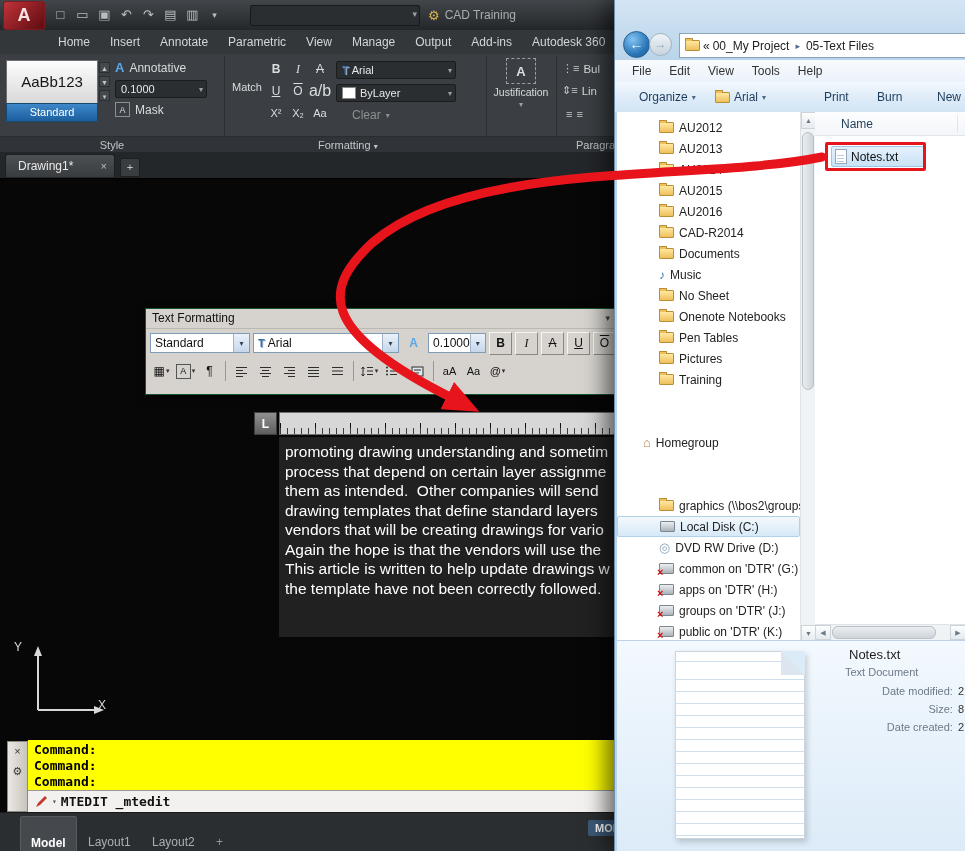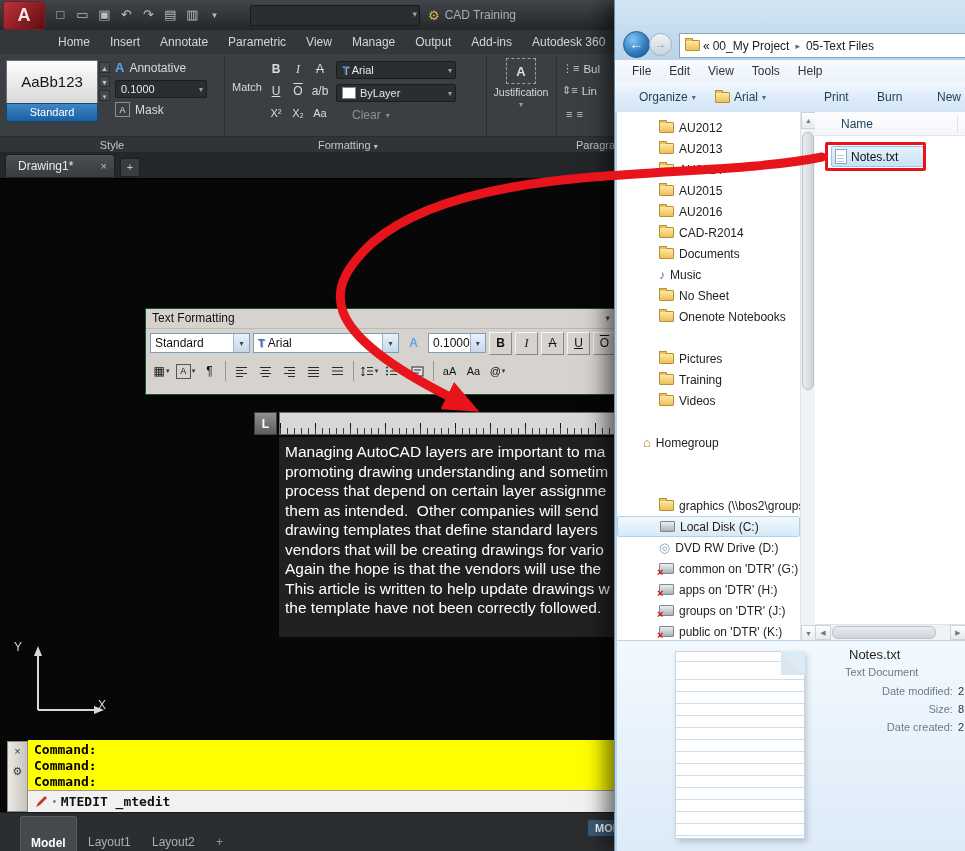--- a/index.html
+++ b/index.html
@@ -272,7 +272,7 @@
       <div class="rbtn" style="left:310px;top:5px;text-decoration:line-through;">A</div>
       <div class="rbtn" style="left:266px;top:27px;text-decoration:underline;">U</div>
       <div class="rbtn" style="left:288px;top:27px;text-decoration:overline;">O</div>
-      <div class="rbtn" style="left:310px;top:27px;font-size:12px;">a/b</div>
+      <div class="rbtn" style="left:310px;top:27px;font-size:16px;">a/b</div>
       <div class="rbtn" style="left:266px;top:49px;font-size:11px;">X²</div>
       <div class="rbtn" style="left:288px;top:49px;font-size:11px;">X₂</div>
       <div class="rbtn" style="left:310px;top:49px;font-size:11px;">Aa</div>

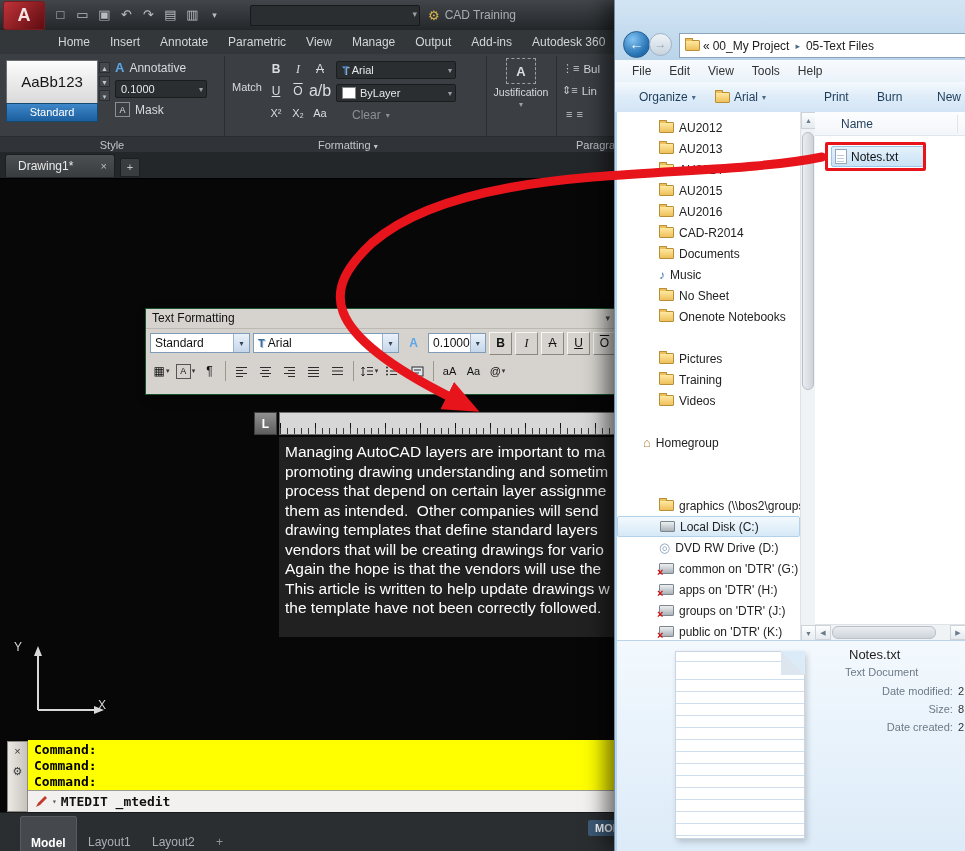--- a/index.html
+++ b/index.html
@@ -561,6 +561,10 @@
           <span class="i-folder"></span>
           <span class="tlab">Onenote Notebooks</span>
         </div>
+      <div class="titem" style="top:215px;">
+          <span class="i-folder"></span>
+          <span class="tlab">Pen Tables</span>
+        </div>
       <div class="titem" style="top:236px;">
           <span class="i-folder"></span>
           <span class="tlab">Pictures</span>

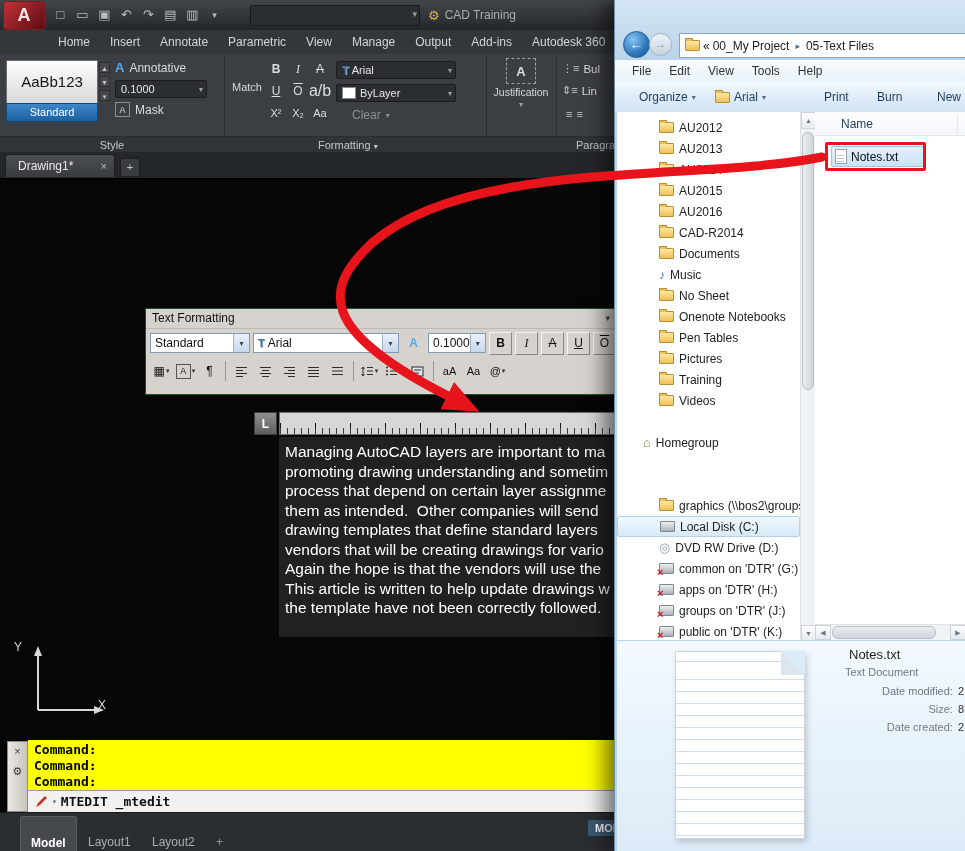--- a/index.html
+++ b/index.html
@@ -573,10 +573,6 @@
           <span class="i-folder"></span>
           <span class="tlab">Training</span>
         </div>
-      <div class="titem" style="top:278px;">
-          <span class="i-folder"></span>
-          <span class="tlab">Videos</span>
-        </div>
       <div class="titem lvl1" style="top:320px;">
           <span class="i-home">⌂</span>
           <span class="tlab">Homegroup</span>

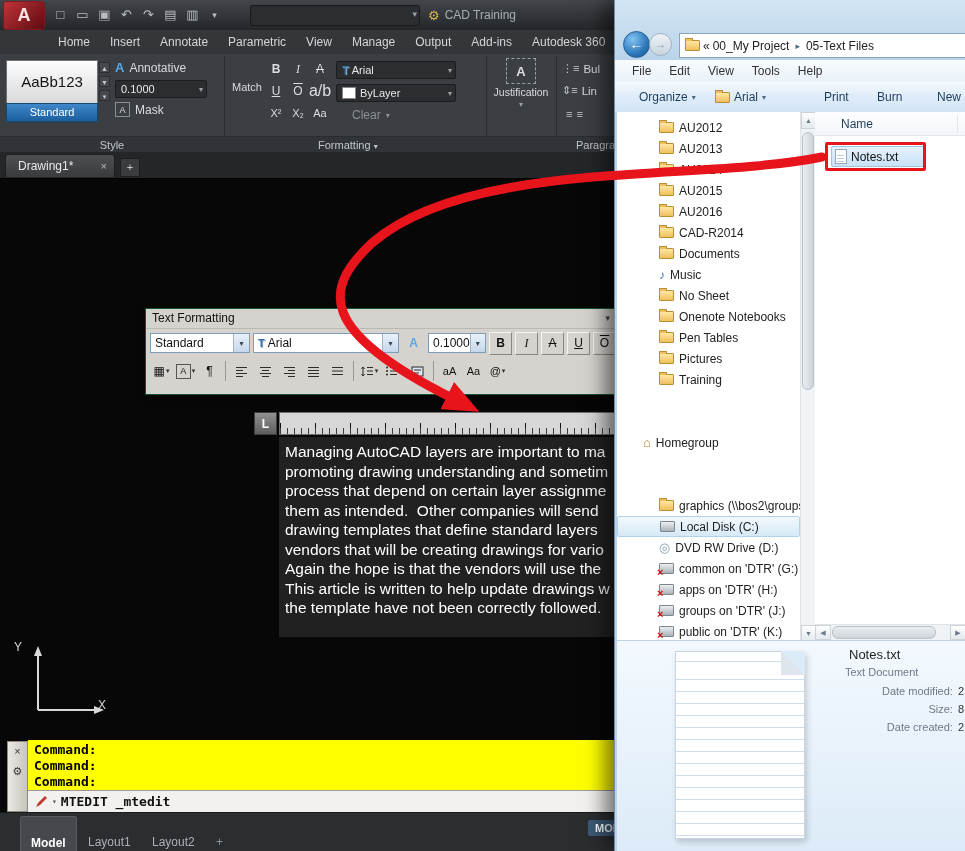--- a/index.html
+++ b/index.html
@@ -434,7 +434,6 @@
     <div class="ruler-tab">L</div>
     <div class="ruler"></div>
     <div class="mtext">
-      <div class="mline">Managing AutoCAD layers are important to ma</div>
       <div class="mline">promoting drawing understanding and sometim</div>
       <div class="mline">process that depend on certain layer assignme</div>
       <div class="mline">them as intended.  Other companies will send</div>

